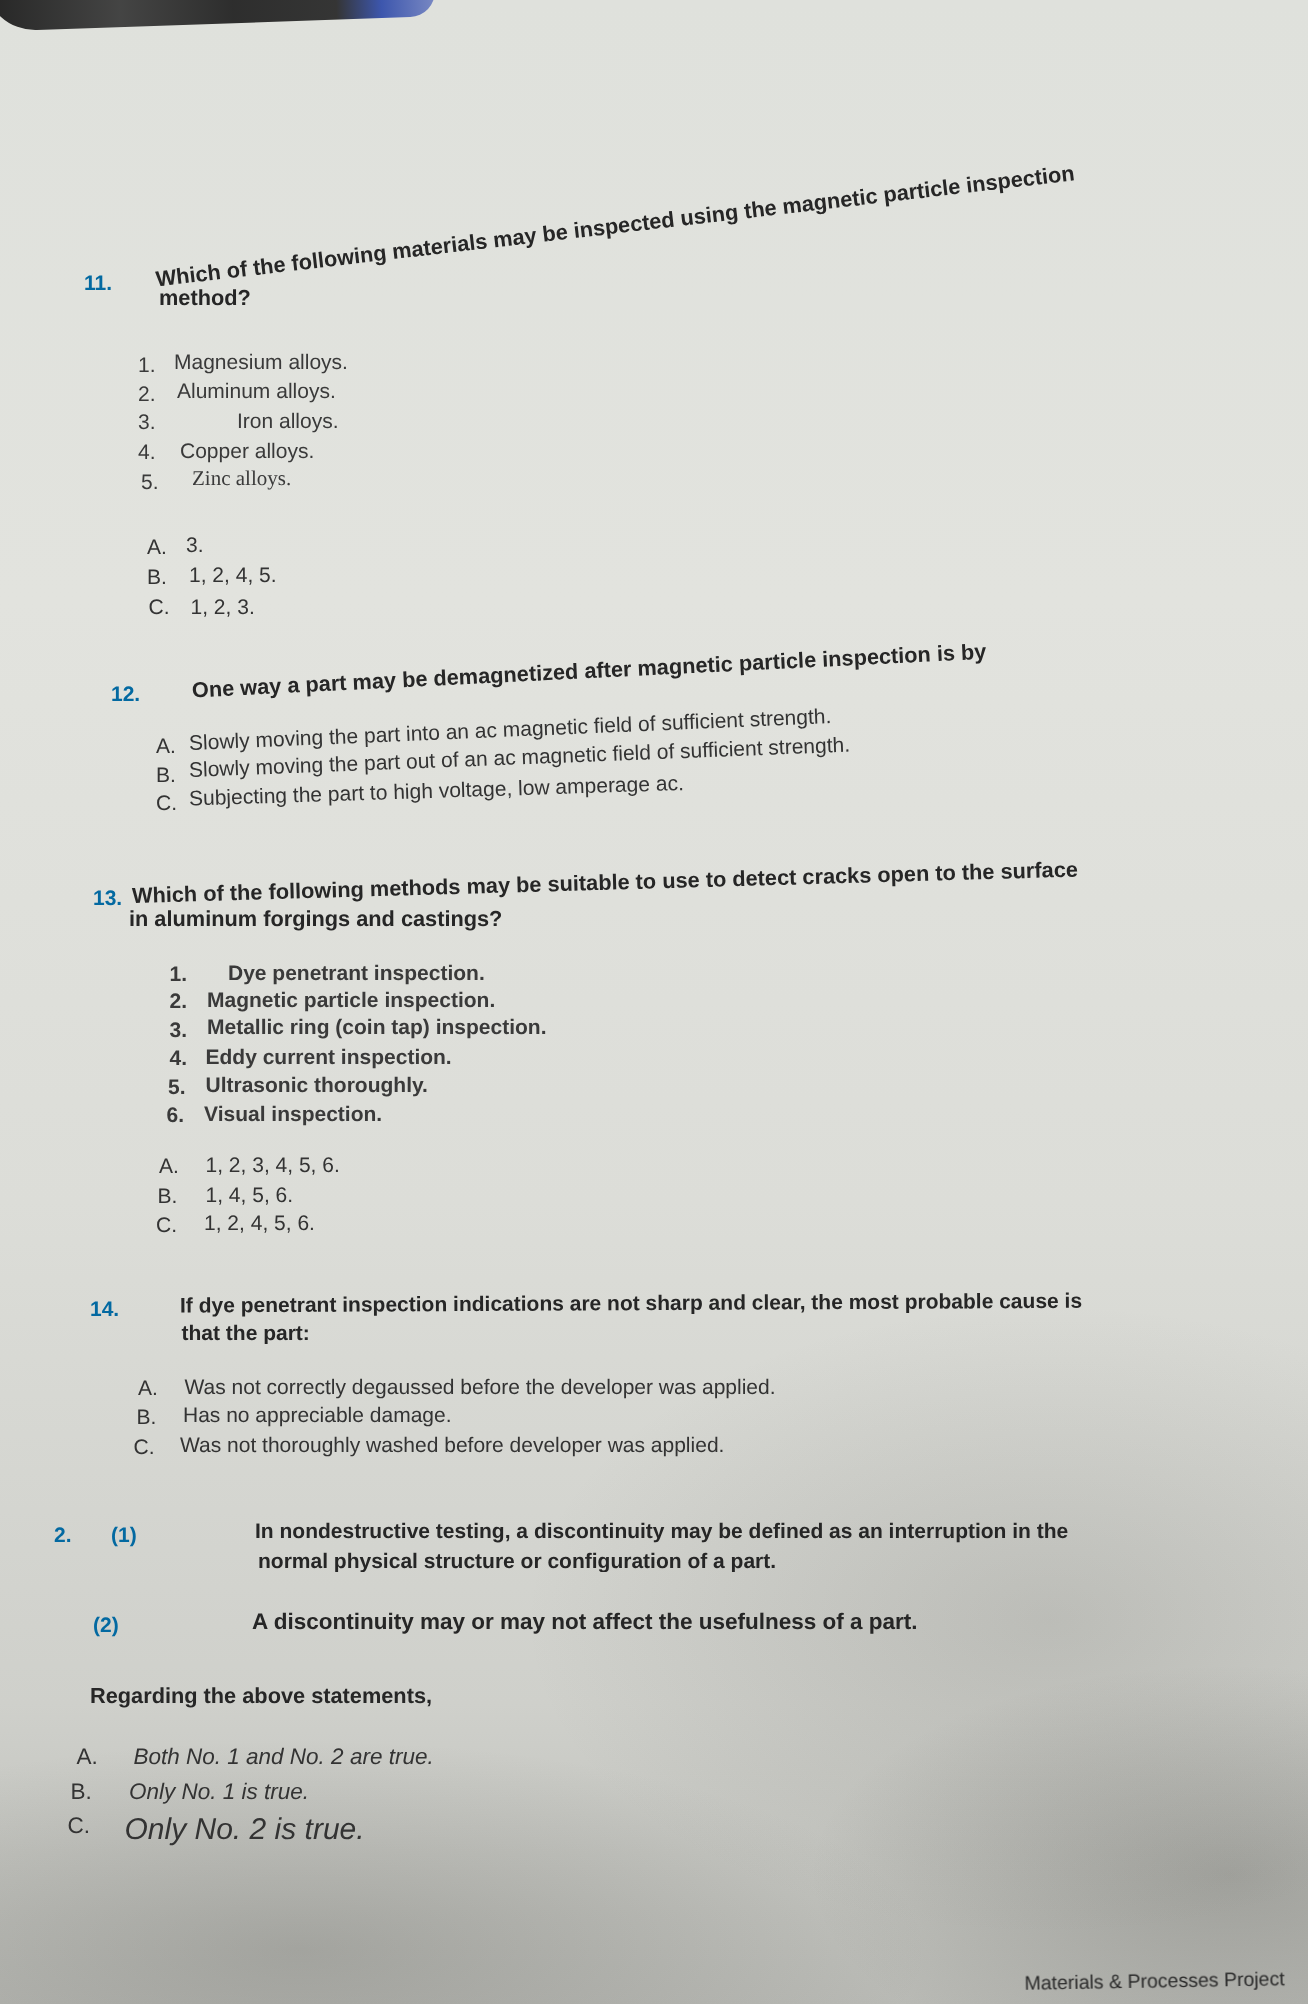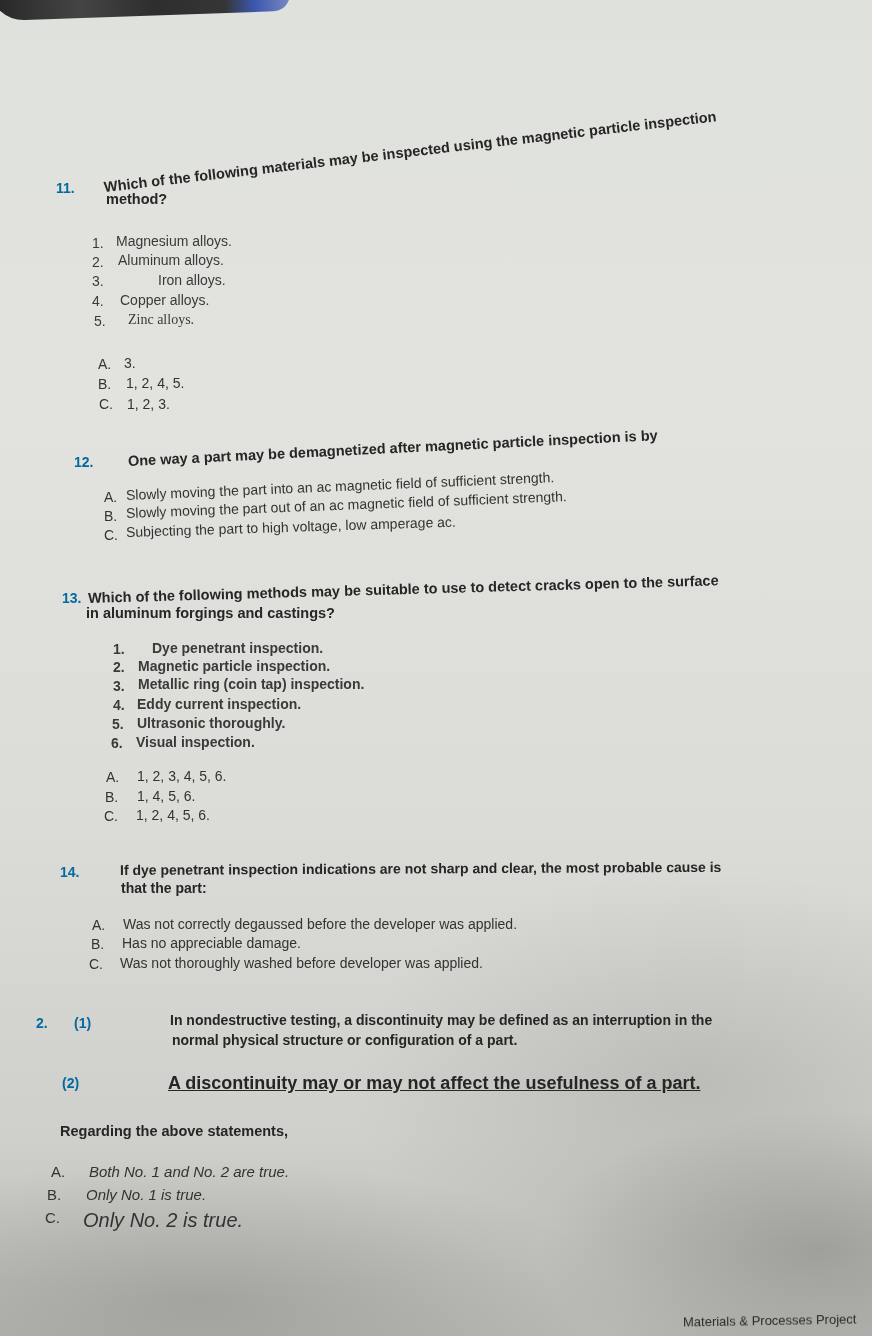--- a/index.html
+++ b/index.html
@@ -131,7 +131,7 @@
     <span class="abs q-text" style="left:172px;top:1032px;font-size:14px;">normal physical structure or configuration of a part.</span>
 
     <span class="abs q-num" style="left:62px;top:1075px;">(2)</span>
-    <span class="abs q-text" style="left:168px;top:1073px;font-size:18px;text-decoration:underline;">A discontinuity may or may not affect the usefulness of a part.</span>
+    <span class="abs q-text" style="left:168px;top:1073px;font-size:15px;">A discontinuity may or may not affect the usefulness of a part.</span>
 
     <span class="abs q-text" style="left:60px;top:1123px;font-size:14.5px;">Regarding the above statements,</span>
 

